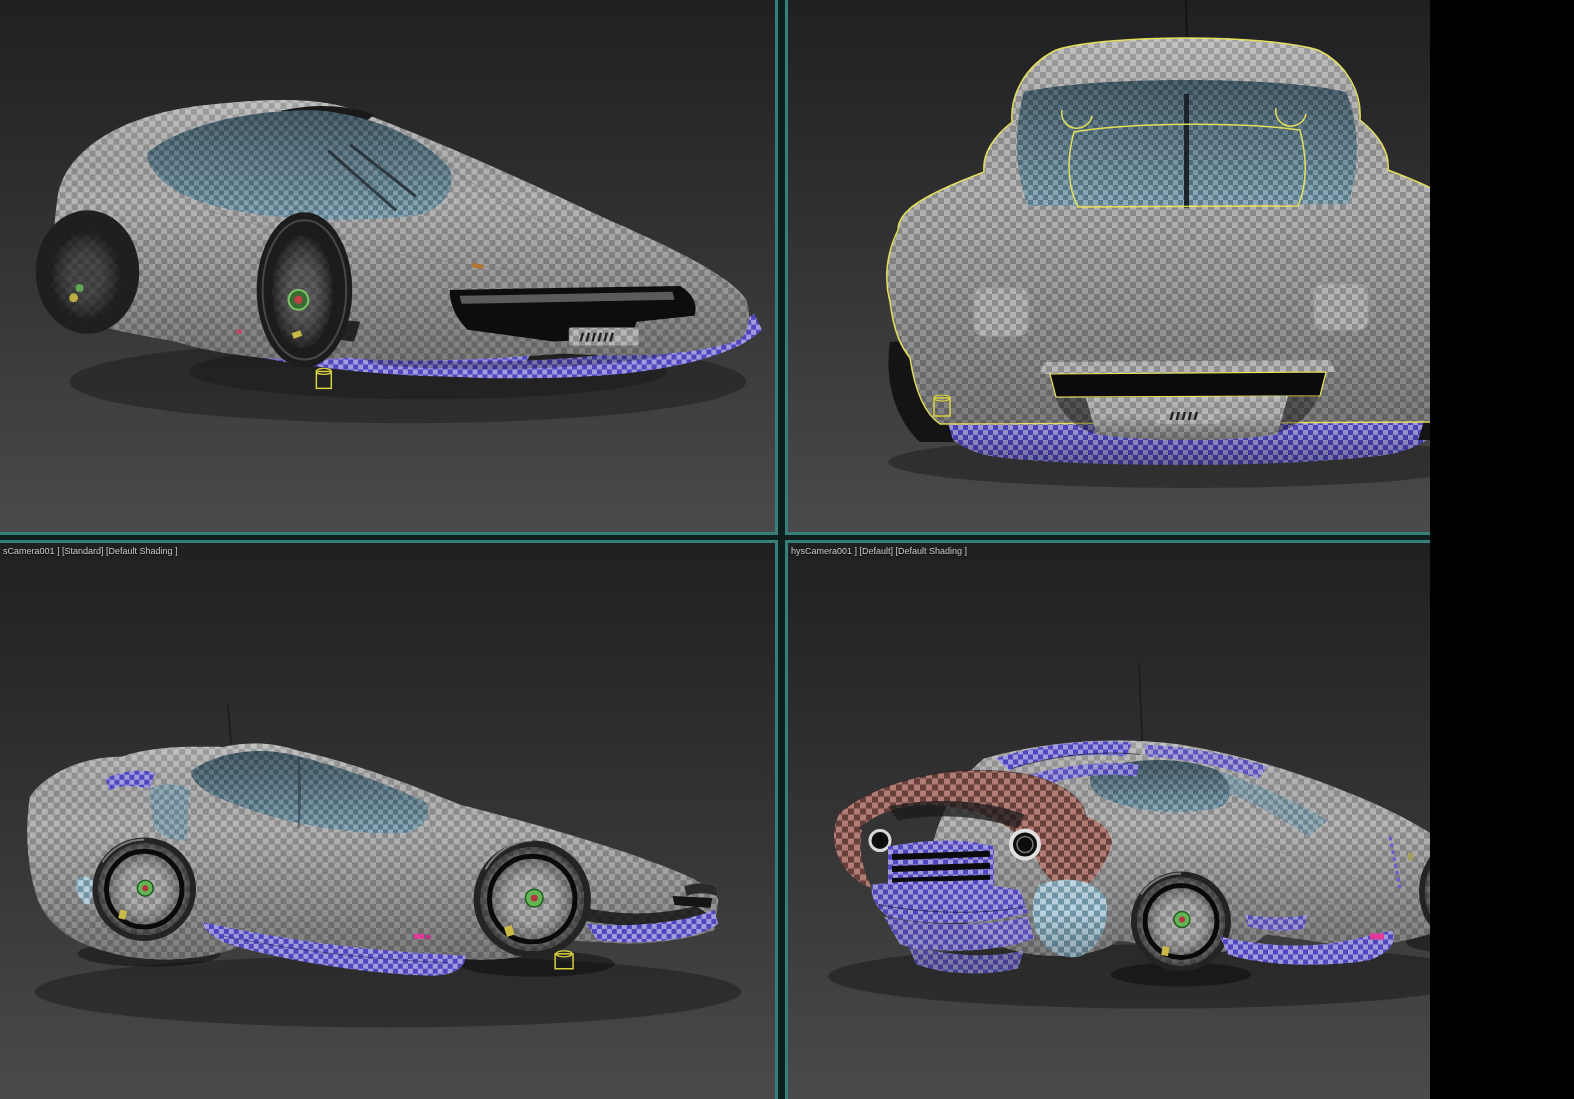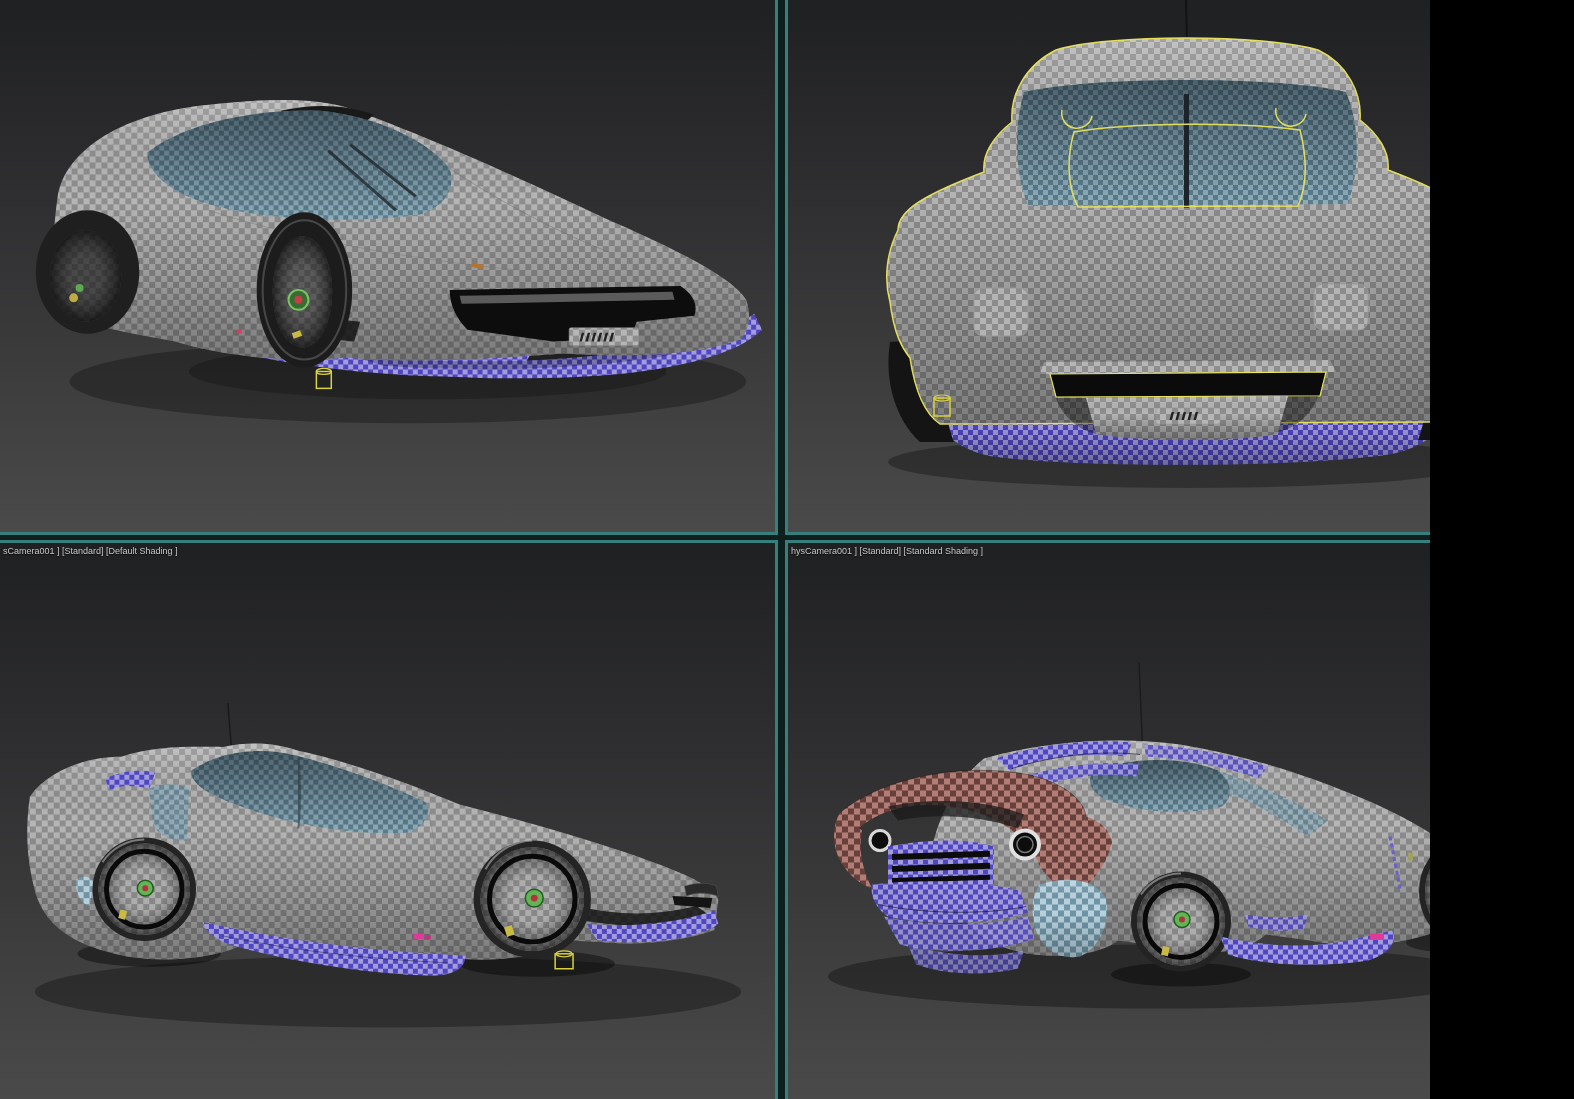--- a/index.html
+++ b/index.html
@@ -259,7 +259,7 @@
   </div>
 
   <div class="viewport vp-br">
-    <div class="vp-label">hysCamera001 ] [Standard] [Standard Shading ]</div>
+    <div class="vp-label">hysCamera001 ] [Default] [Default Shading ]</div>
     <svg viewBox="0 0 789 556">
       <g>
         <ellipse cx="370" cy="432" rx="330" ry="32" fill="#000" opacity="0.32"></ellipse>

